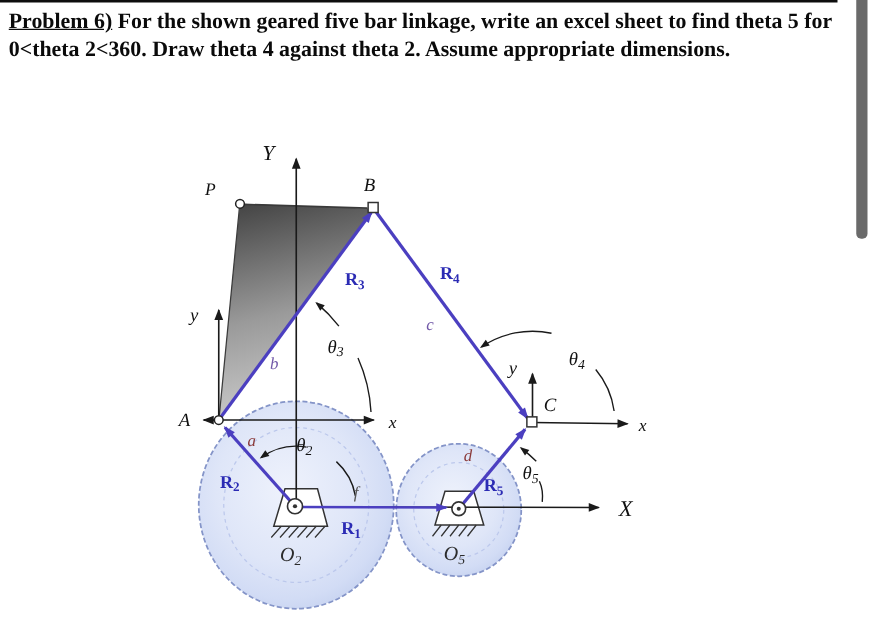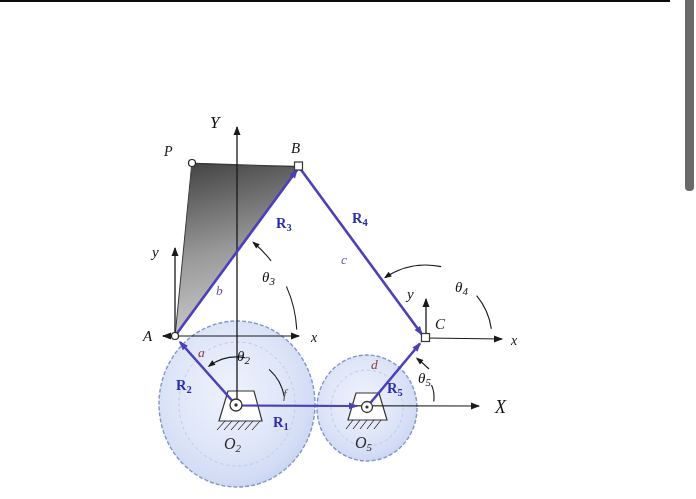--- a/index.html
+++ b/index.html
@@ -21,6 +21,7 @@
   <div class="top-rule"></div>
 
   <div class="header">
+    <div><span class="u">Problem 6)</span><span> For the shown geared five bar linkage, write an excel sheet to find theta 5 for</span></div>
   </div>
 
   <svg width="696" height="499" viewBox="0 0 696 499" style="position:absolute;left:0;top:0">

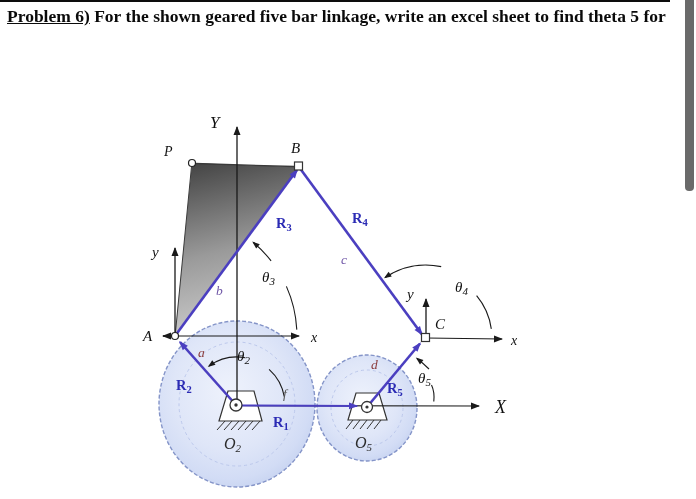--- a/index.html
+++ b/index.html
@@ -22,6 +22,7 @@
 
   <div class="header">
     <div><span class="u">Problem 6)</span><span> For the shown geared five bar linkage, write an excel sheet to find theta 5 for</span></div>
+    <div>0&lt;theta 2&lt;360. Draw theta 4 against theta 2. Assume appropriate dimensions.</div>
   </div>
 
   <svg width="696" height="499" viewBox="0 0 696 499" style="position:absolute;left:0;top:0">

